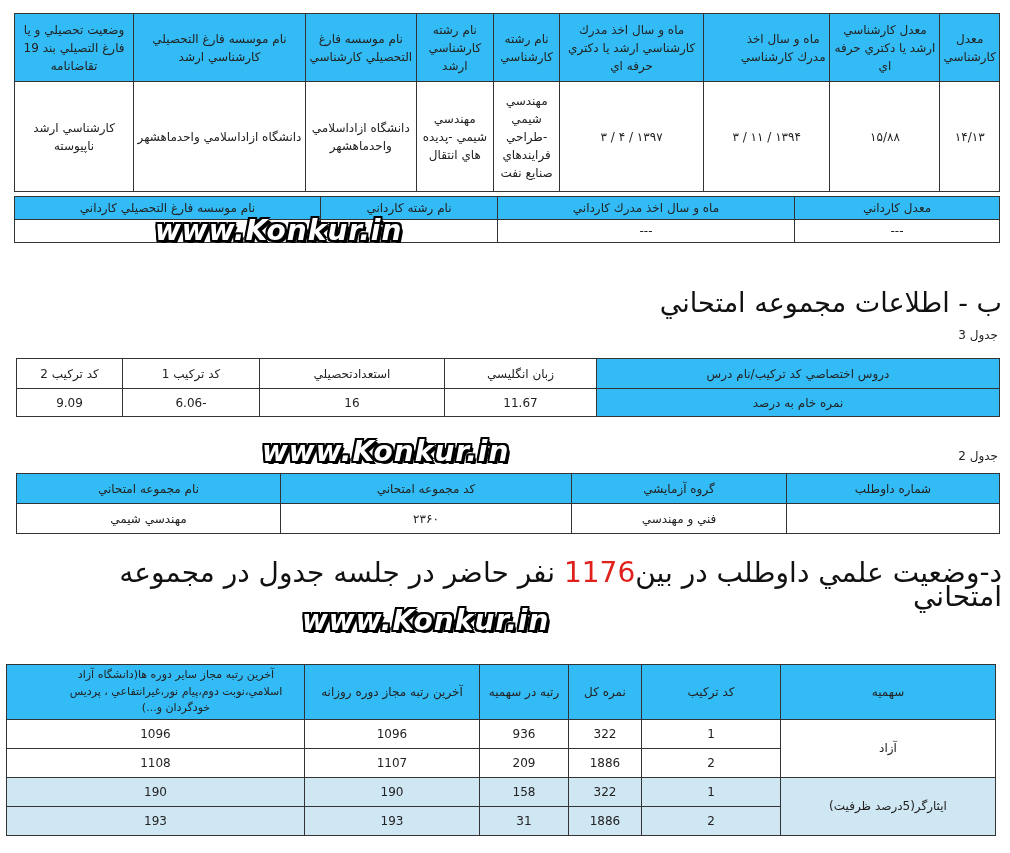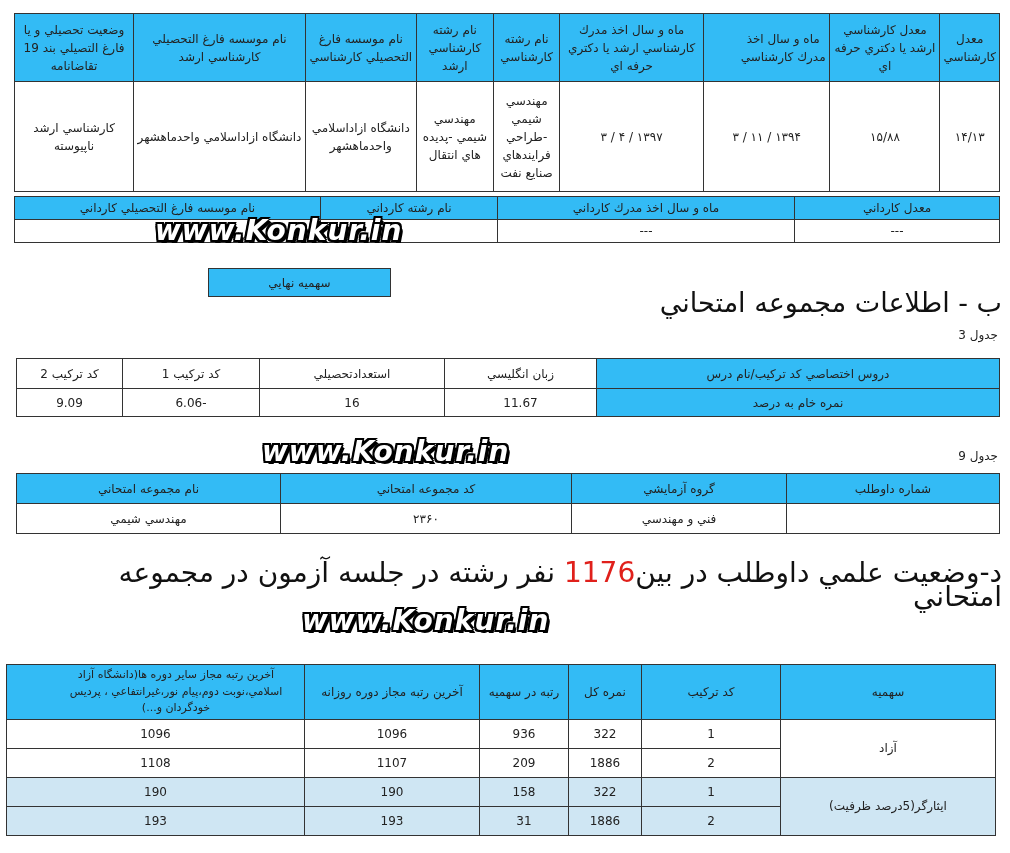--- a/index.html
+++ b/index.html
@@ -65,9 +65,6 @@
 
 <table style="left:208px;top:268px;width:183px;">
   <tbody>
-      <tr style="height:28px;">
-        <th>سهميه نهايي</th>
-      </tr>
 </tbody>
   </table>
 

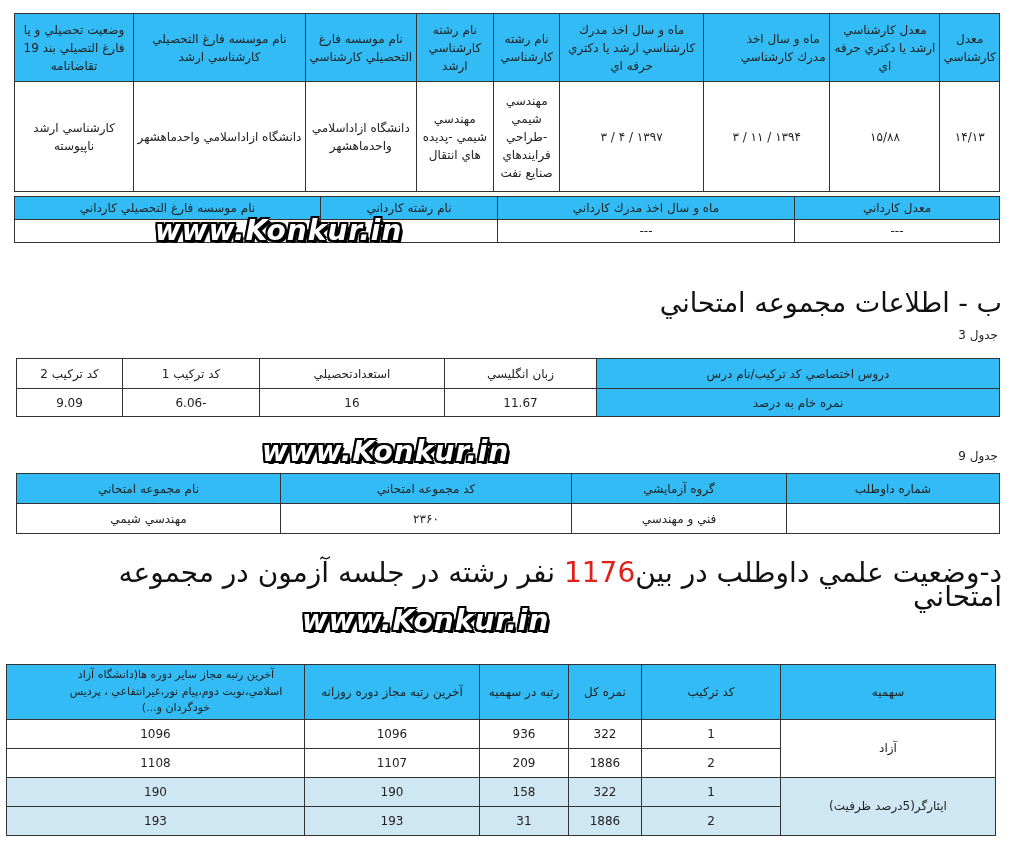--- a/index.html
+++ b/index.html
@@ -92,7 +92,7 @@
   </table>
 
 <div class="wm" style="left:262px;top:435px;">www.Konkur.in</div>
-<div class="cap" style="right:12px;top:449px;">جدول 9</div>
+<div class="cap" style="right:12px;top:449px;">جدول 2</div>
 
 <table style="left:16px;top:473px;width:984px;">
   <tbody>

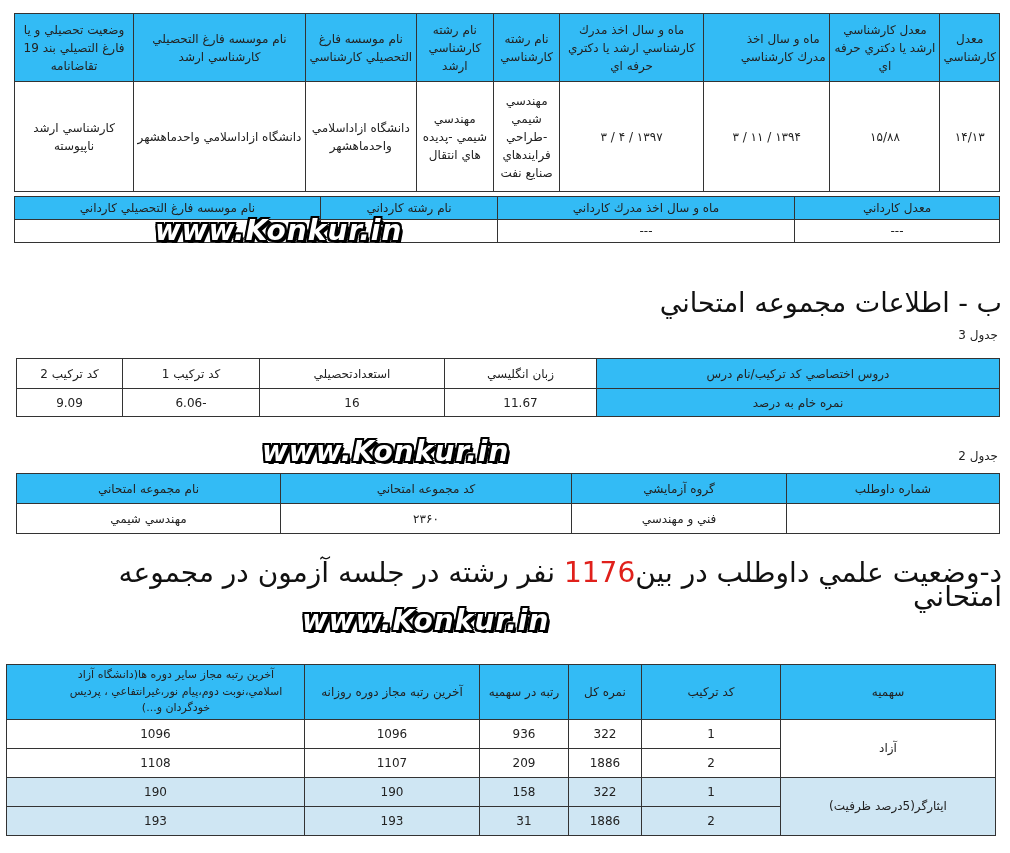--- a/index.html
+++ b/index.html
@@ -112,7 +112,7 @@
   </table>
 
 <div class="title" style="right:8px;top:556px;font-size:28px;">
-  <span>د-وضعيت علمي داوطلب در بين</span><span class="red">1176</span><span> نفر رشته در جلسه آزمون در مجموعه</span>
+  <span>د-وضعيت علمي داوطلب در بين</span><span class="red">1176</span><span> نفر حاضر در جلسه جدول در مجموعه</span>
 </div>
 <div class="title" style="right:8px;top:580px;font-size:28px;">امتحاني</div>
 

